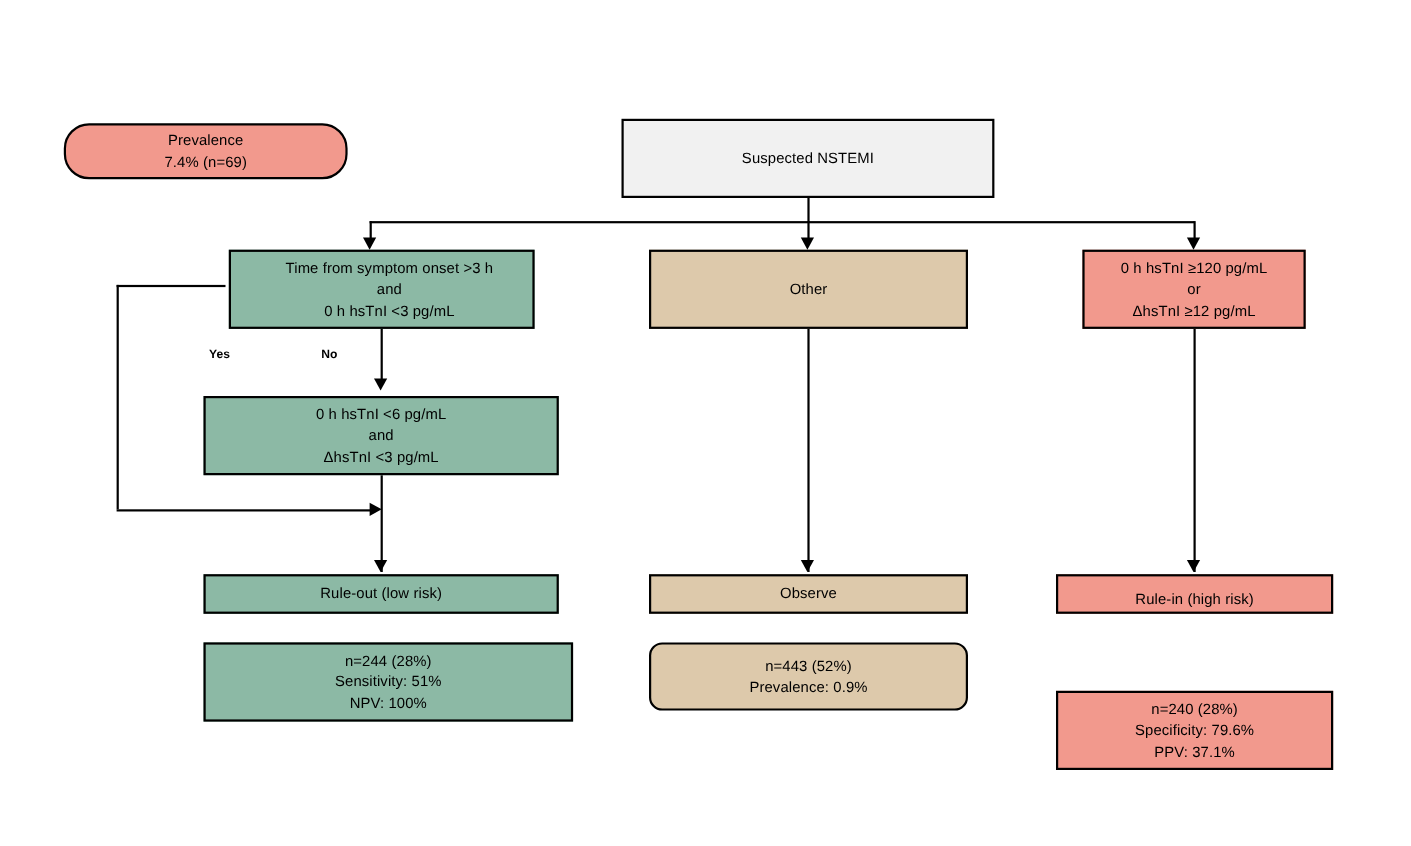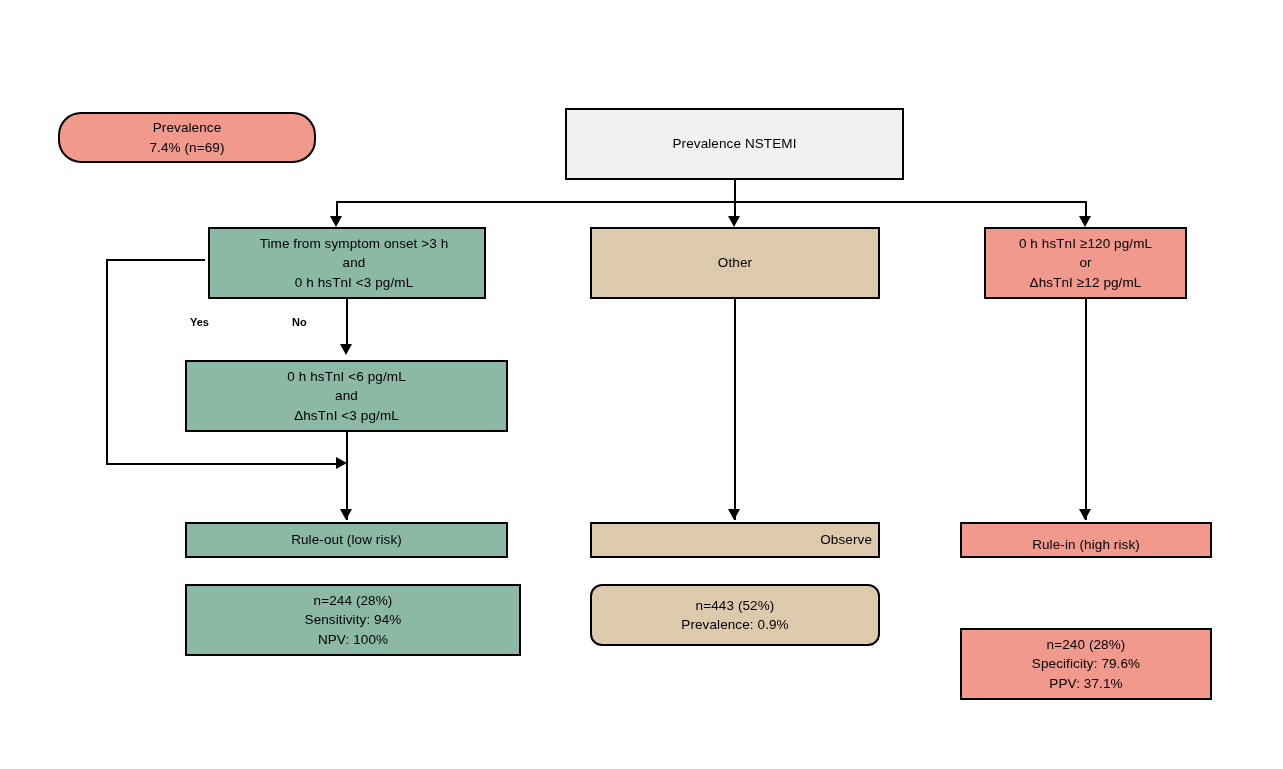--- a/index.html
+++ b/index.html
@@ -136,7 +136,7 @@
 
   <div class="node fill-grey" style="left:565px; top:108px; width:339px; height:72px;">
     <div class="lines">
-      <span class="ln">Prevalence NSTEMI</span>
+      <span class="ln">Suspected NSTEMI</span>
     </div>
   </div>
 

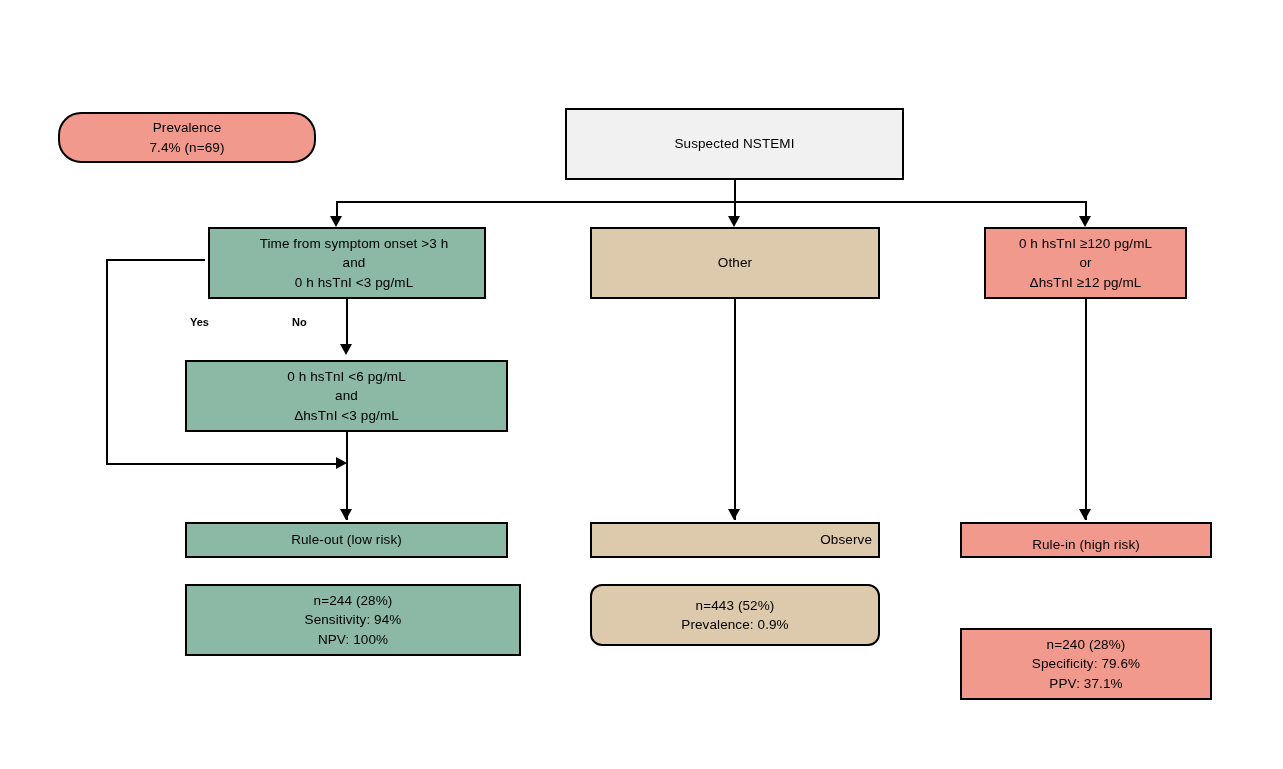--- a/index.html
+++ b/index.html
@@ -176,7 +176,7 @@
     </div>
   </div>
 
-  <div class="node fill-tan" style="left:590px; top:522px; width:290px; height:36px;text-align:right;">
+  <div class="node fill-tan" style="left:590px; top:522px; width:290px; height:36px;">
     <div class="lines">
       <span class="ln">Observe</span>
     </div>

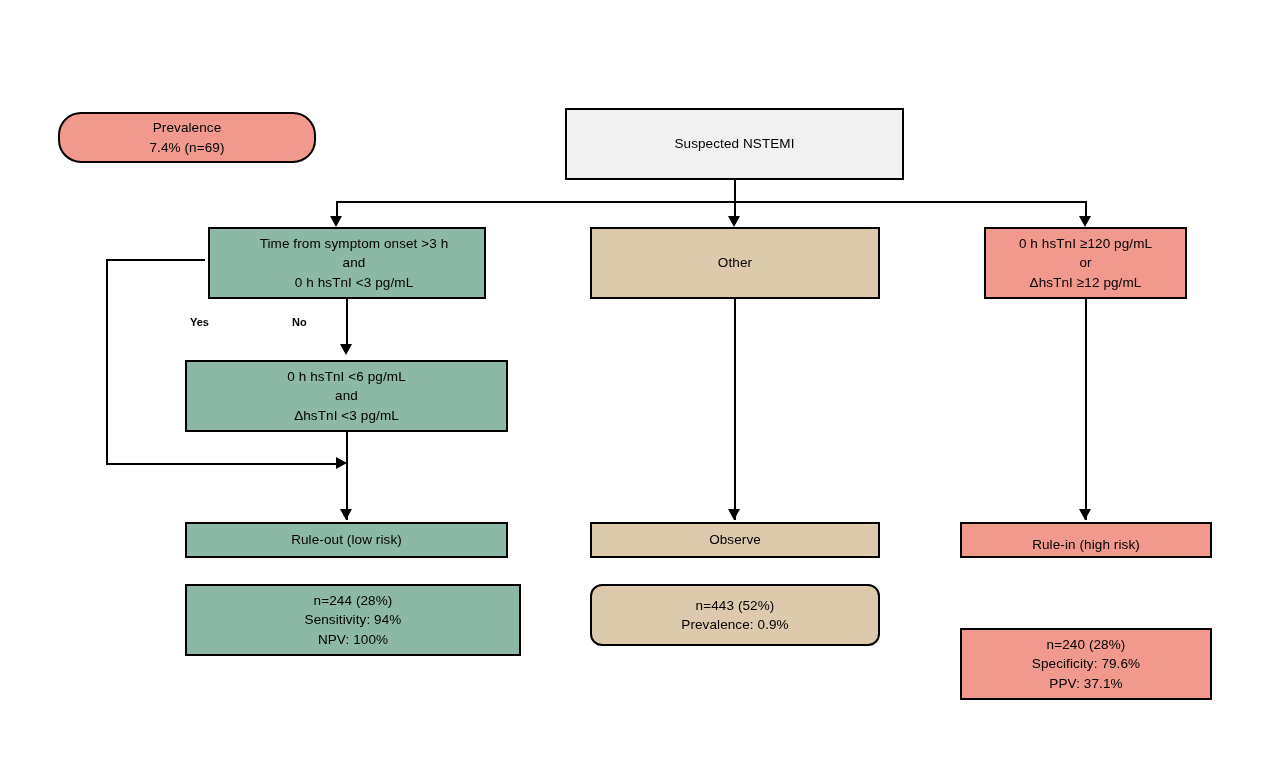--- a/index.html
+++ b/index.html
@@ -191,7 +191,7 @@
   <div class="node fill-green" style="left:185px; top:584px; width:336px; height:72px;">
     <div class="lines">
       <span class="ln">n=244 (28%)</span>
-      <span class="ln">Sensitivity: 94%</span>
+      <span class="ln">Sensitivity: 51%</span>
       <span class="ln">NPV: 100%</span>
     </div>
   </div>

